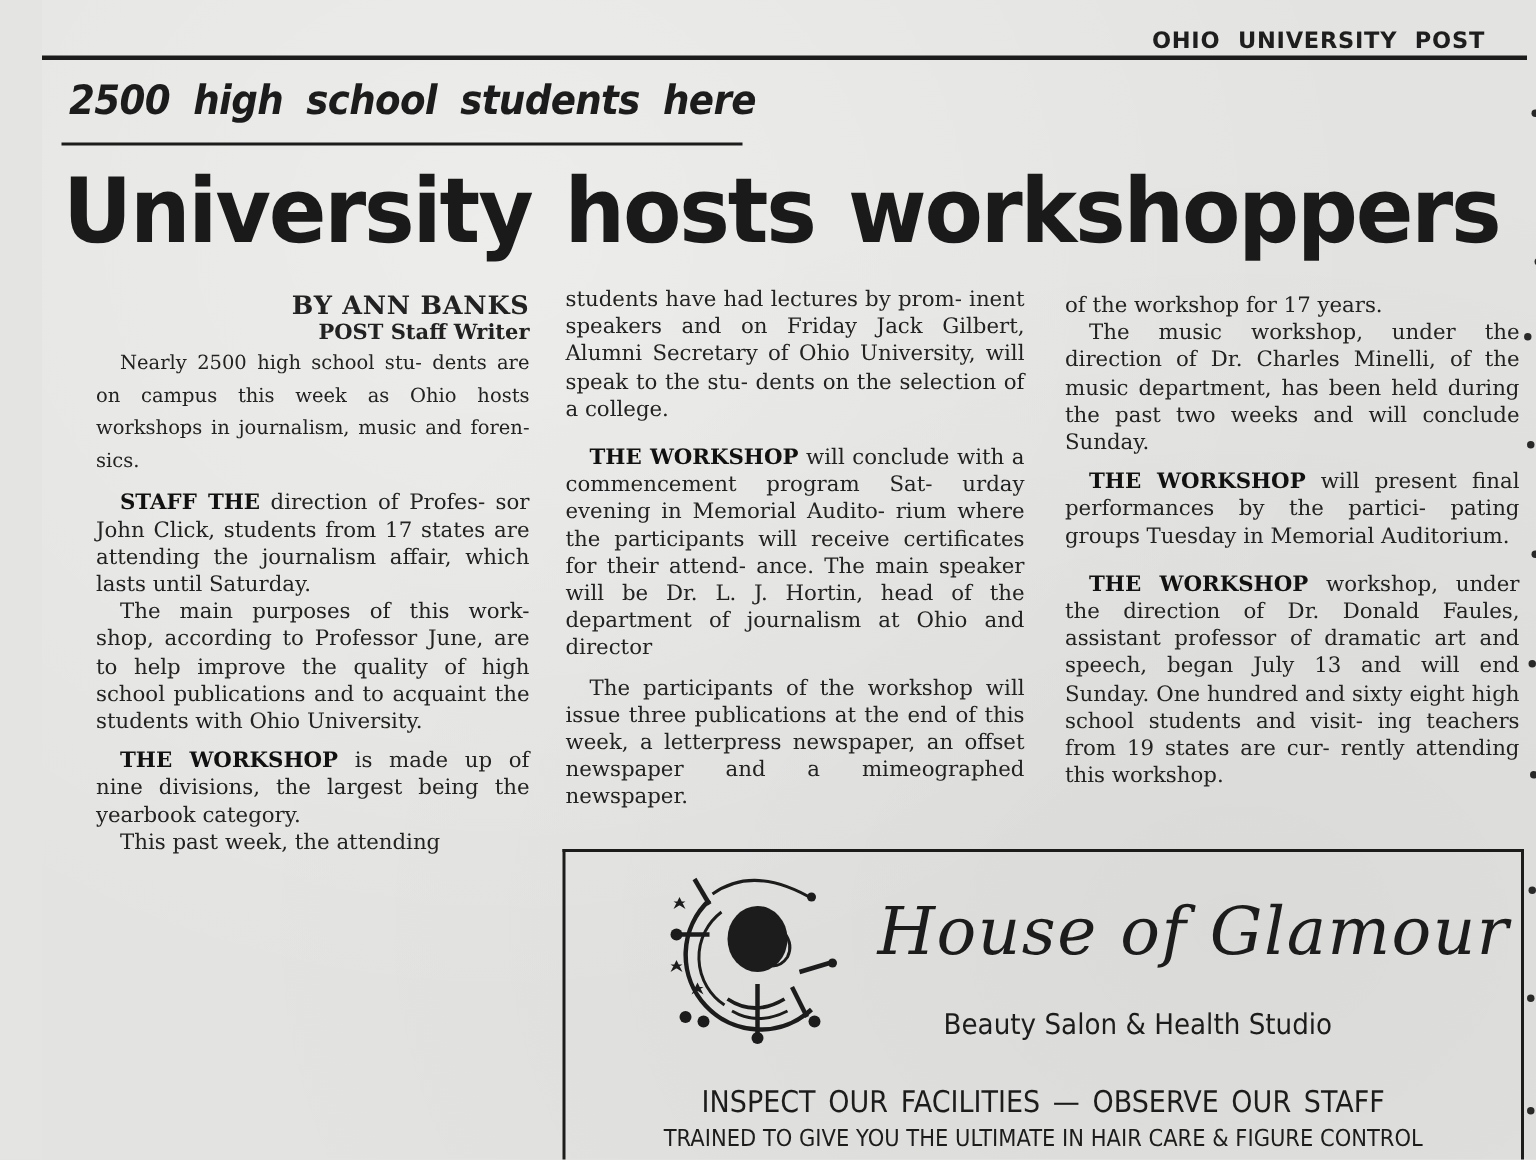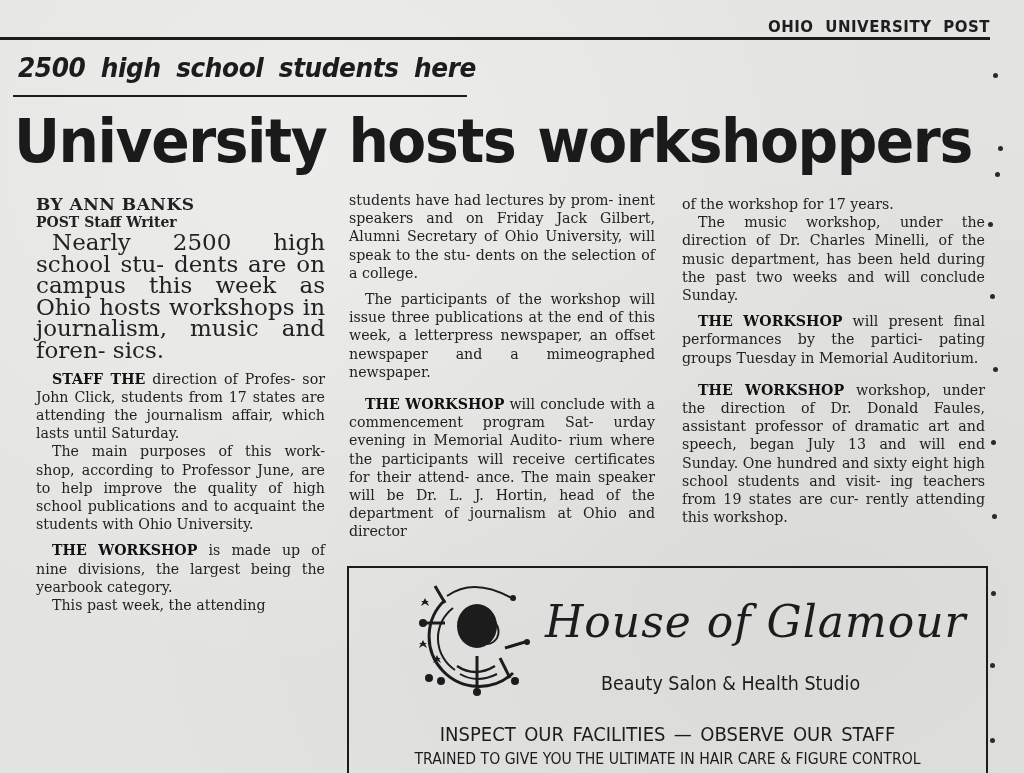--- a/index.html
+++ b/index.html
@@ -14,6 +14,7 @@
       radial-gradient(ellipse at 30% 20%, rgba(255,255,255,0.35), rgba(255,255,255,0) 60%),
       radial-gradient(ellipse at 80% 80%, rgba(0,0,0,0.04), rgba(0,0,0,0) 60%),
       #e3e3e1;
+    margin-left: 28px;
   }
   .masthead {
     position: absolute; top: 18px; right: 34px;

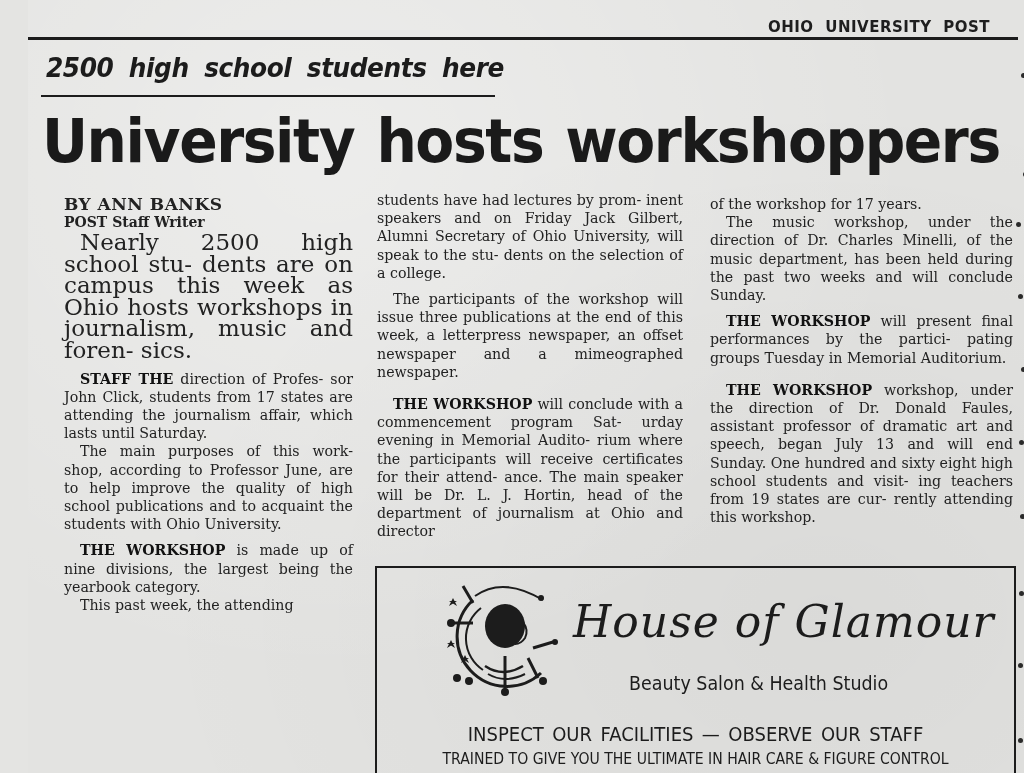--- a/index.html
+++ b/index.html
@@ -57,7 +57,7 @@
   .col2 { left: 349px; top: 191px; width: 306px; }
   .col3 { left: 682px; top: 195px; width: 303px; }
   .byline {
-    text-align: left; font-weight: bold; font-size: 17px; line-height: 19px;
+    text-align: right; font-weight: bold; font-size: 17px; line-height: 19px;
     letter-spacing: 0.5px; text-indent: 0 !important;
   }
   .byline-sub {

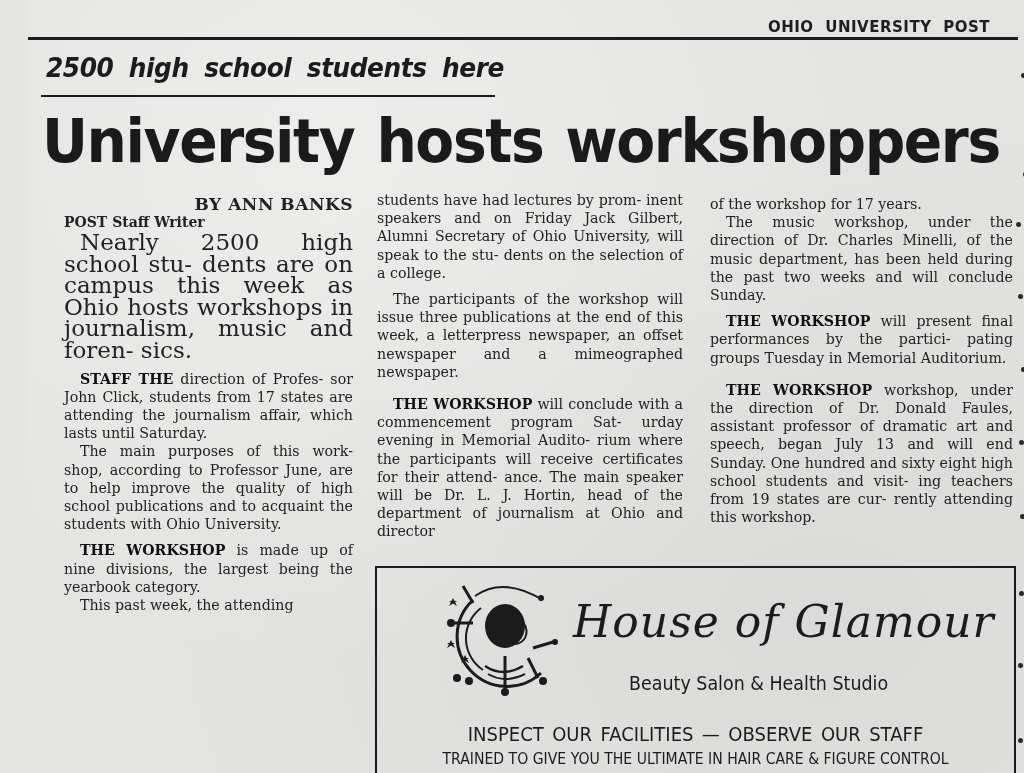--- a/index.html
+++ b/index.html
@@ -61,7 +61,7 @@
     letter-spacing: 0.5px; text-indent: 0 !important;
   }
   .byline-sub {
-    text-align: left; font-weight: bold; font-size: 14px; line-height: 16px; text-indent: 0 !important;
+    text-align: right; font-weight: bold; font-size: 14px; line-height: 16px; text-indent: 0 !important;
   }
   .lead { font-size: 23px; line-height: 21.6px; margin-top: 2px !important; }
   .ad {

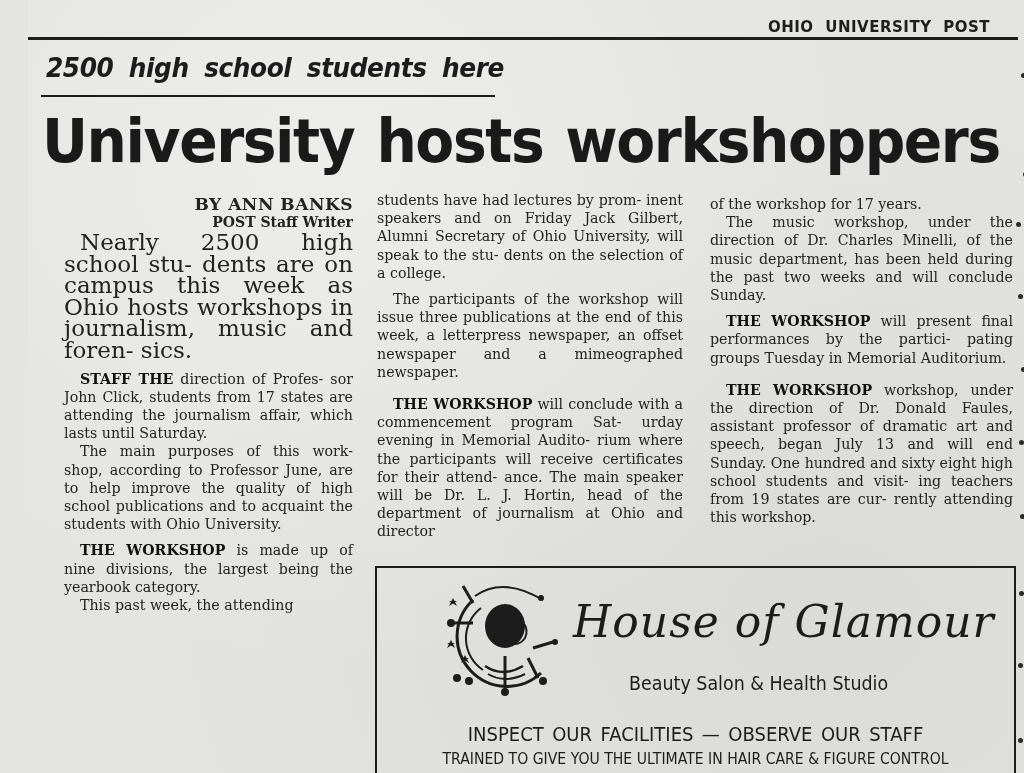--- a/index.html
+++ b/index.html
@@ -63,7 +63,7 @@
   .byline-sub {
     text-align: right; font-weight: bold; font-size: 14px; line-height: 16px; text-indent: 0 !important;
   }
-  .lead { font-size: 23px; line-height: 21.6px; margin-top: 2px !important; }
+  .lead { font-size: 13px; line-height: 21.6px; margin-top: 2px !important; }
   .ad {
     position: absolute; left: 347px; top: 566px; width: 637px; height: 220px;
     border: 2px solid #1c1c1c; border-bottom: none;

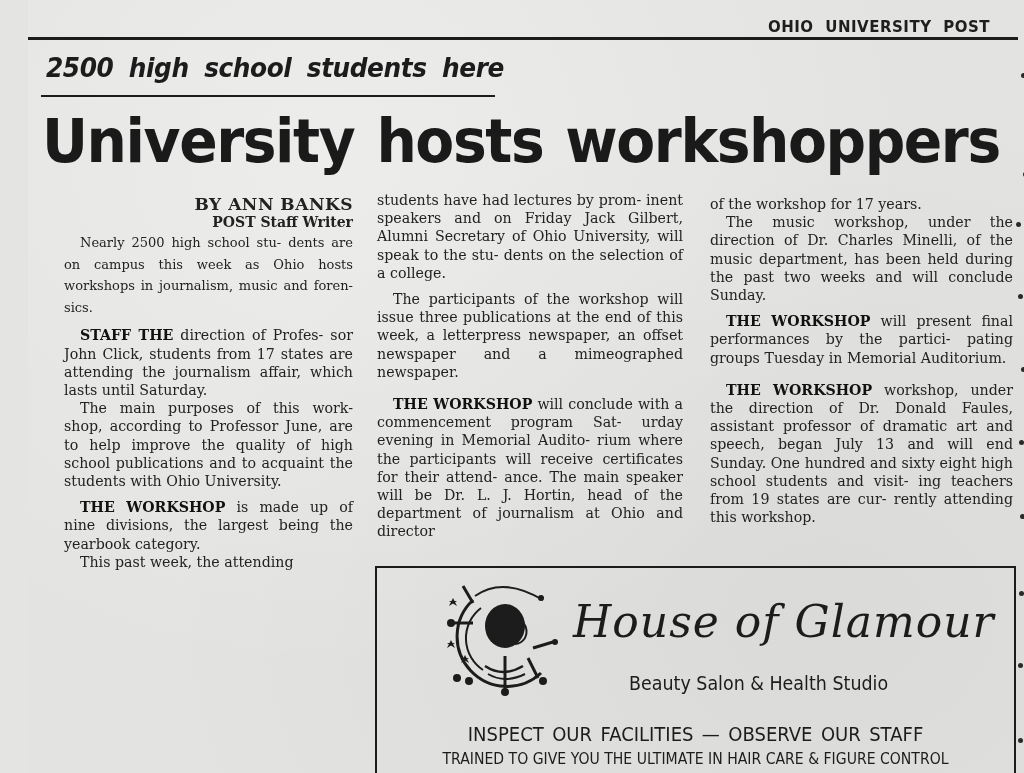--- a/index.html
+++ b/index.html
@@ -122,8 +122,8 @@
 
   <div class="col col2">
     <p style="text-indent:0">students have had lectures by prom- inent speakers and on Friday Jack Gilbert, Alumni Secretary of Ohio University, will speak to the stu- dents on the selection of a college.</p>
+    <p class="gap" style="margin-top:14px"><b>THE WORKSHOP</b><span> will conclude with a commencement program Sat- urday evening in Memorial Audito- rium where the participants will receive certificates for their attend- ance. The main speaker will be Dr. L. J. Hortin, head of the department of journalism at Ohio and director</span></p>
     <p class="gap">The participants of the workshop will issue three publications at the end of this week, a letterpress newspaper, an offset newspaper and a mimeographed newspaper.</p>
-    <p class="gap" style="margin-top:14px"><b>THE WORKSHOP</b><span> will conclude with a commencement program Sat- urday evening in Memorial Audito- rium where the participants will receive certificates for their attend- ance. The main speaker will be Dr. L. J. Hortin, head of the department of journalism at Ohio and director</span></p>
   </div>
 
   <div class="col col3">

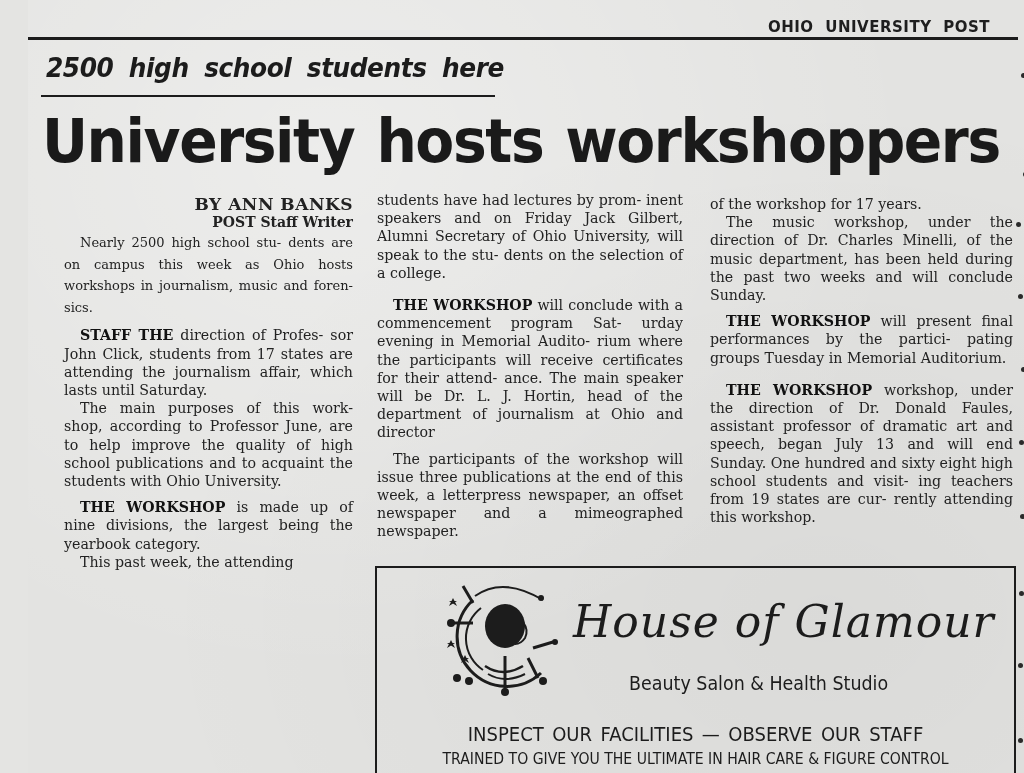--- a/index.html
+++ b/index.html
@@ -70,7 +70,7 @@
   }
   .ad-logo { position: absolute; left: 66px; top: 10px; width: 120px; height: 118px; }
   .ad-title {
-    position: absolute; left: 196px; top: 28px;
+    position: absolute; left: 208px; top: 28px;
     font-family: "DejaVu Serif", serif; font-style: italic;
     font-size: 44px; color: #1c1c1c; letter-spacing: 1px;
     white-space: nowrap;

